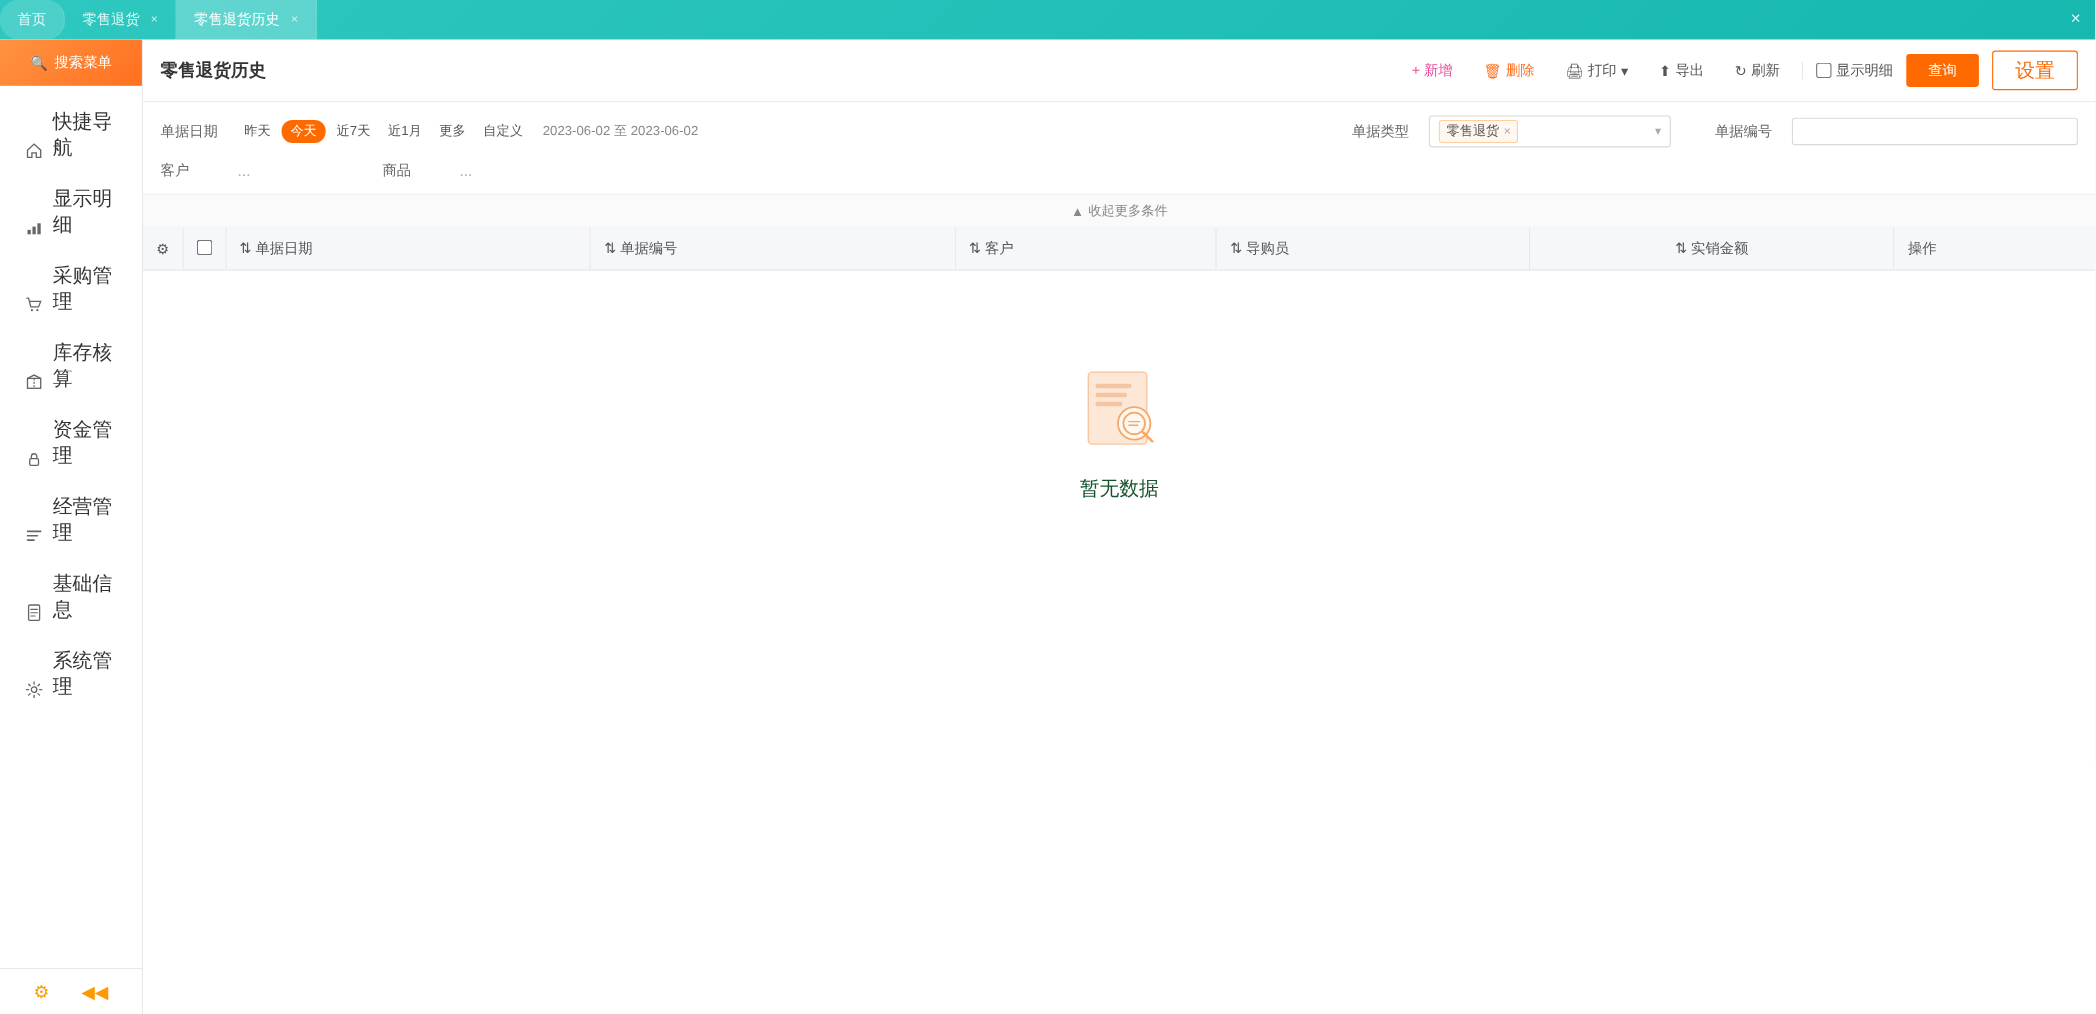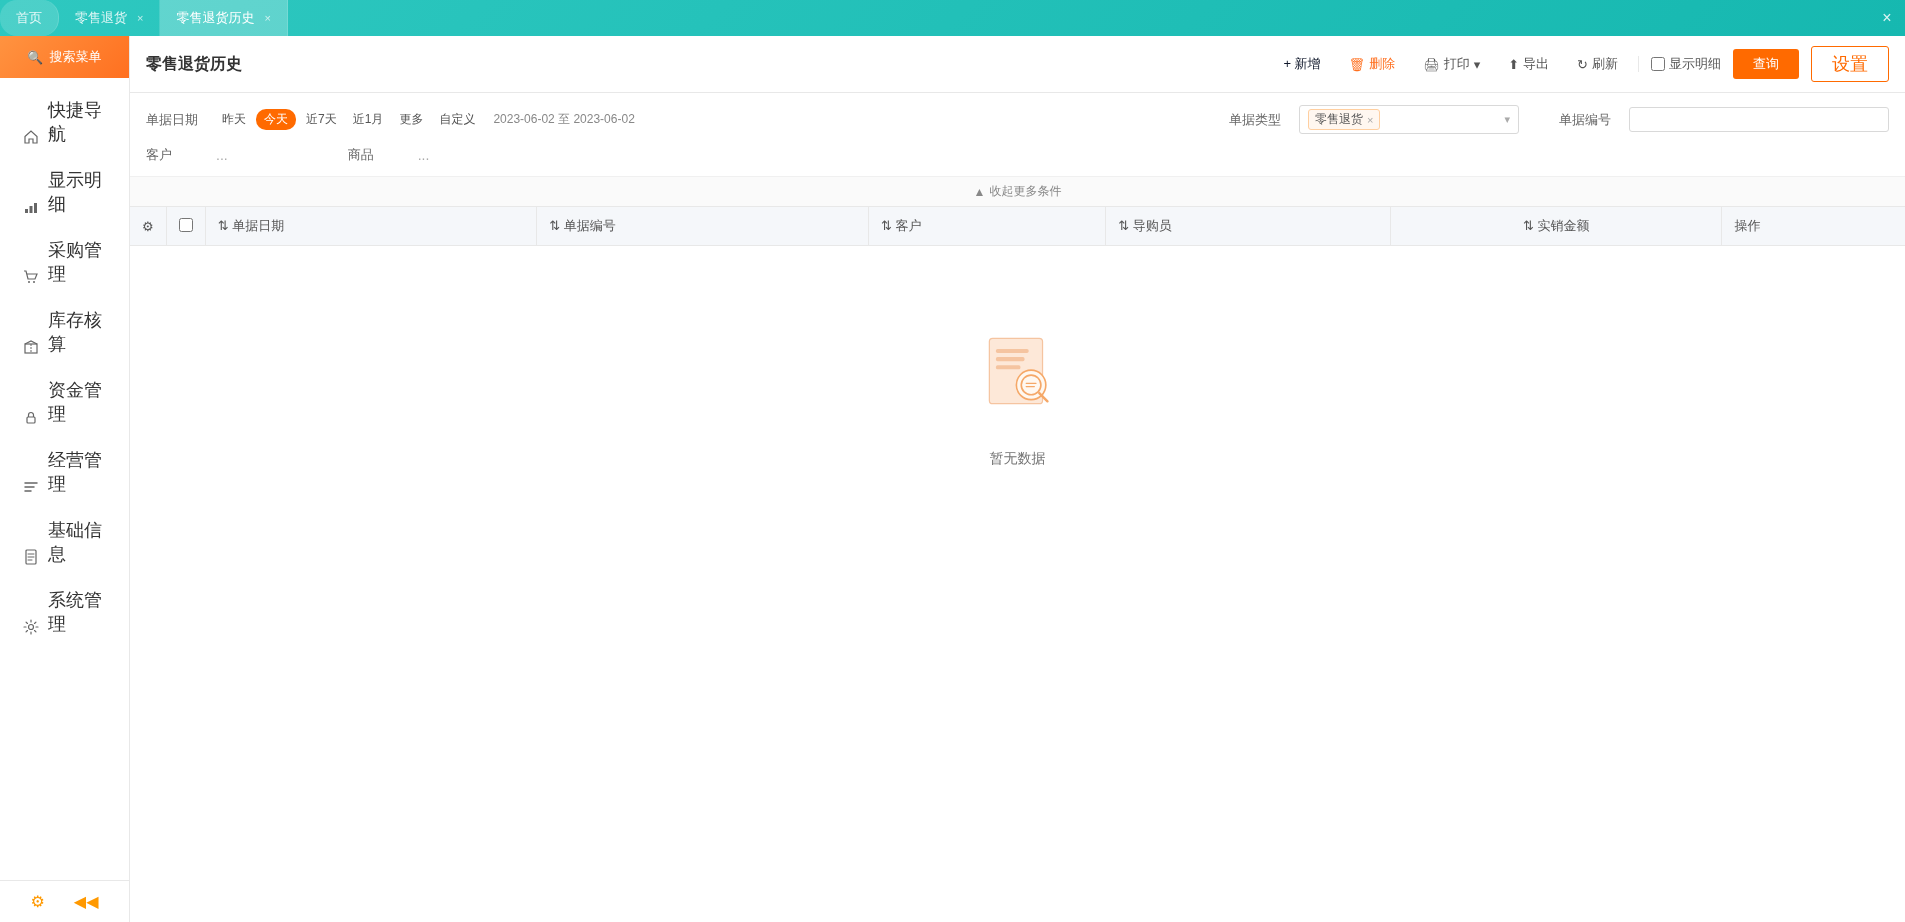--- a/index.html
+++ b/index.html
@@ -158,7 +158,7 @@
       background: transparent;
     }
     .action-btn-new {
-      color: #0f172a;
+      color: #ec4899;
     }
     .action-btn-del {
       color: #ff7020;

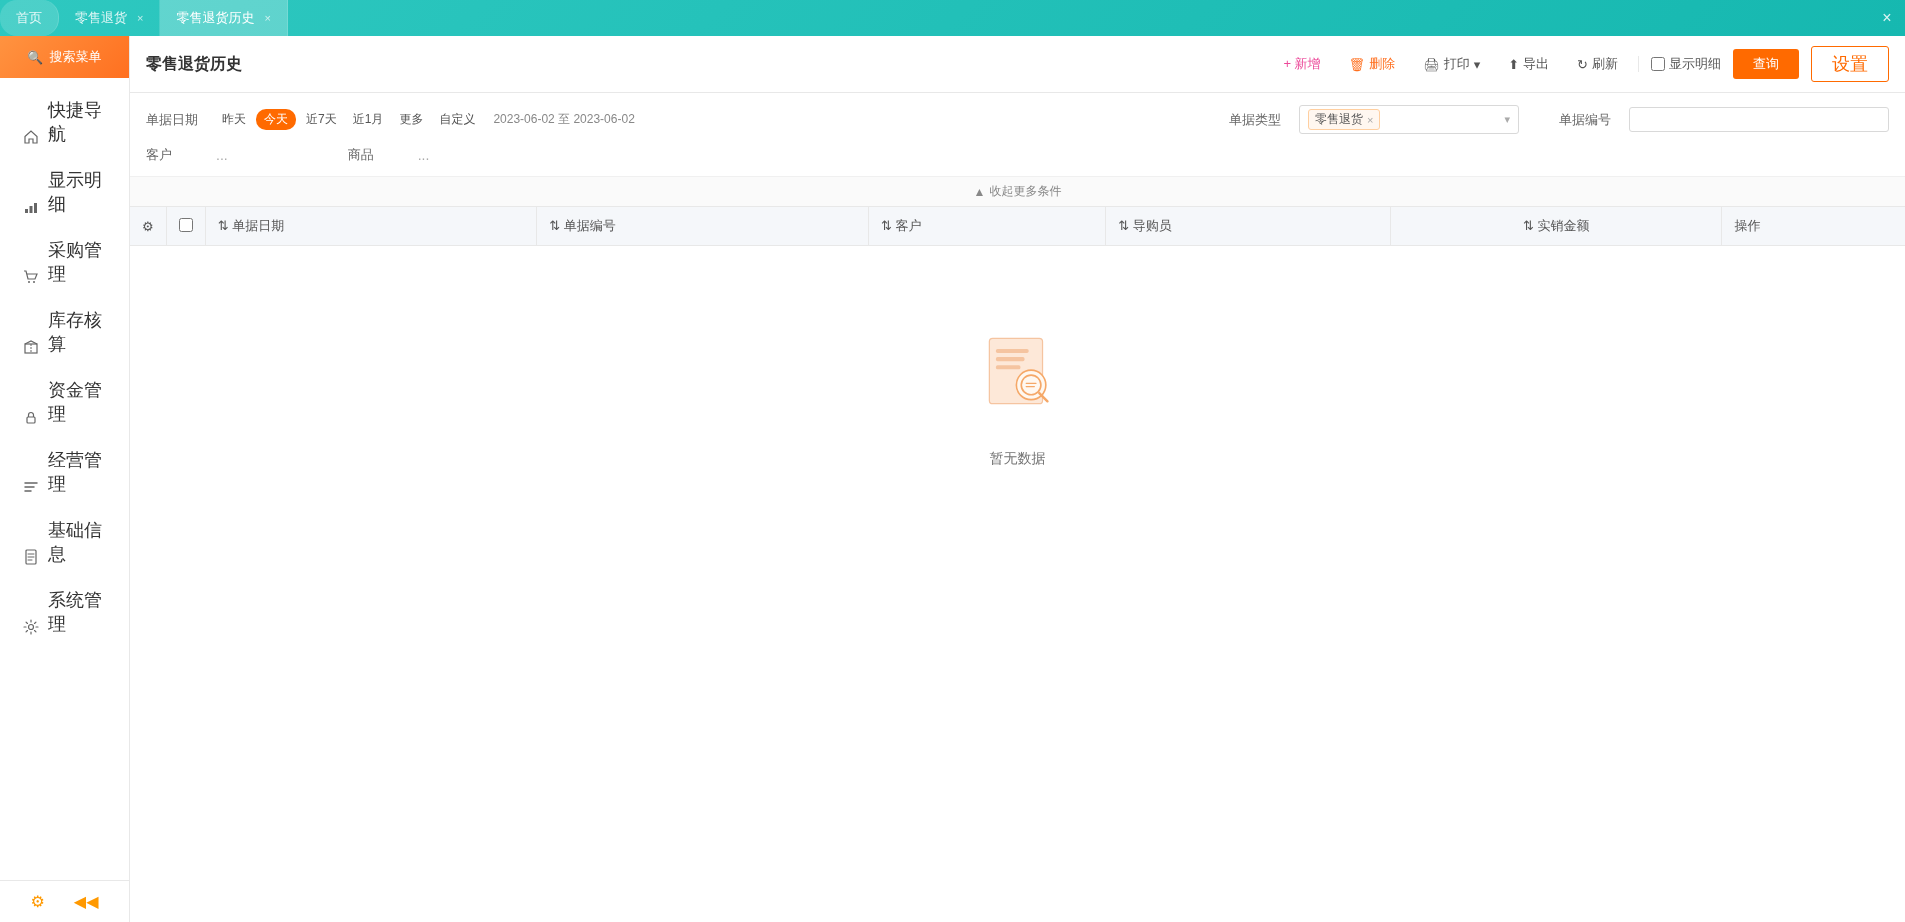--- a/index.html
+++ b/index.html
@@ -348,9 +348,9 @@
       align-items: center;
       justify-content: center;
       padding: 80px 20px;
-      color: #737373;
-      font-size: 14px;
-      gap: 34px;
+      color: #14532d;
+      font-size: 18px;
+      gap: 16px;
     }
     .empty-icon {
       width: 100px;

